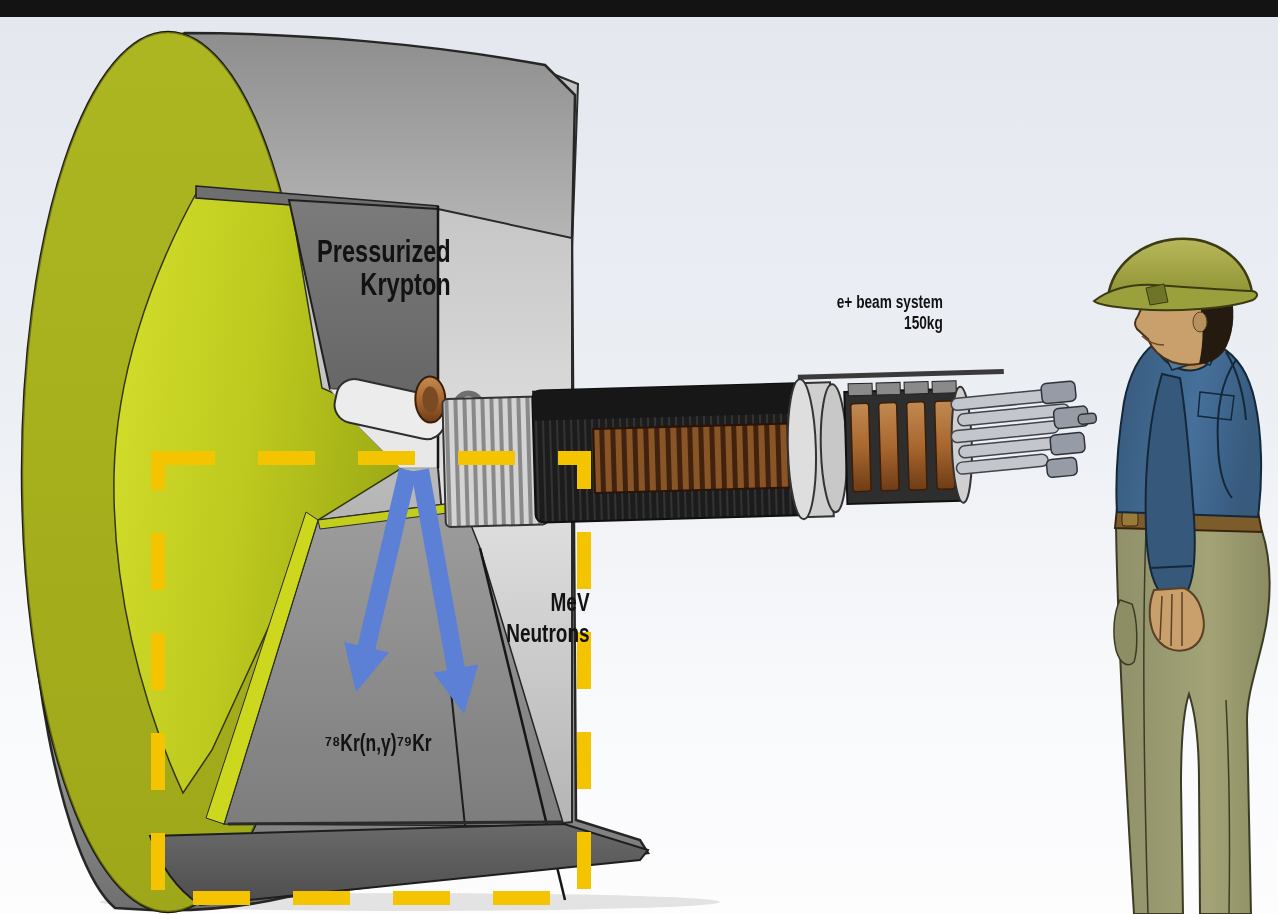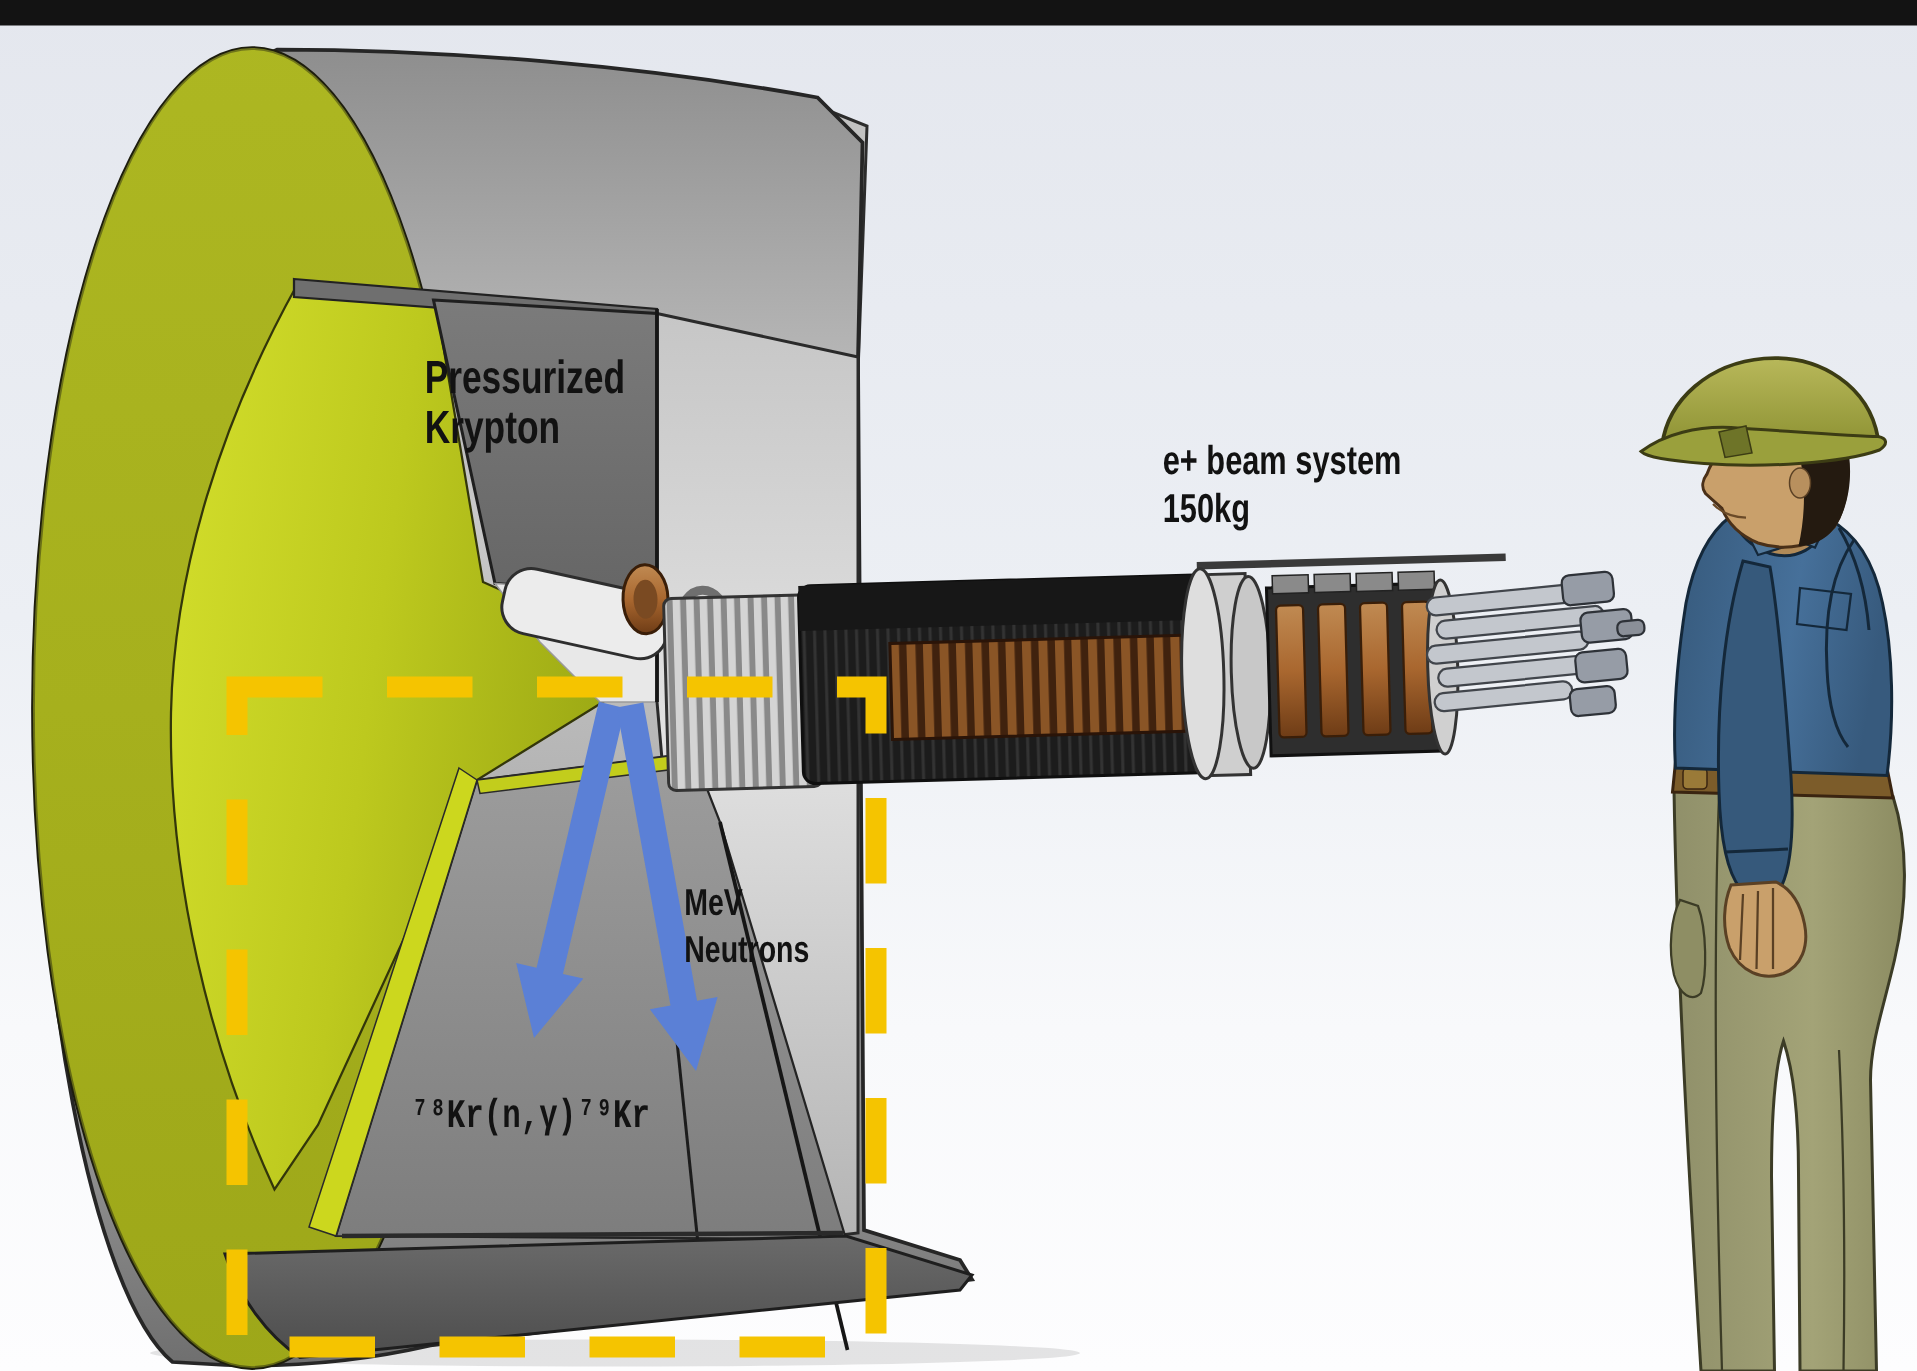--- a/index.html
+++ b/index.html
@@ -10,7 +10,7 @@
   }
   #scene-svg { position:absolute; left:0; top:0; }
   .cad-label {
-    position:absolute; text-align:left; color:#121212;
+    position:absolute; text-align:right; color:#121212;
     font-weight:700; line-height:1.06; white-space:nowrap;
   }
   .cad-label .cond { display:inline-block; transform:scaleX(0.76); transform-origin:center top; }

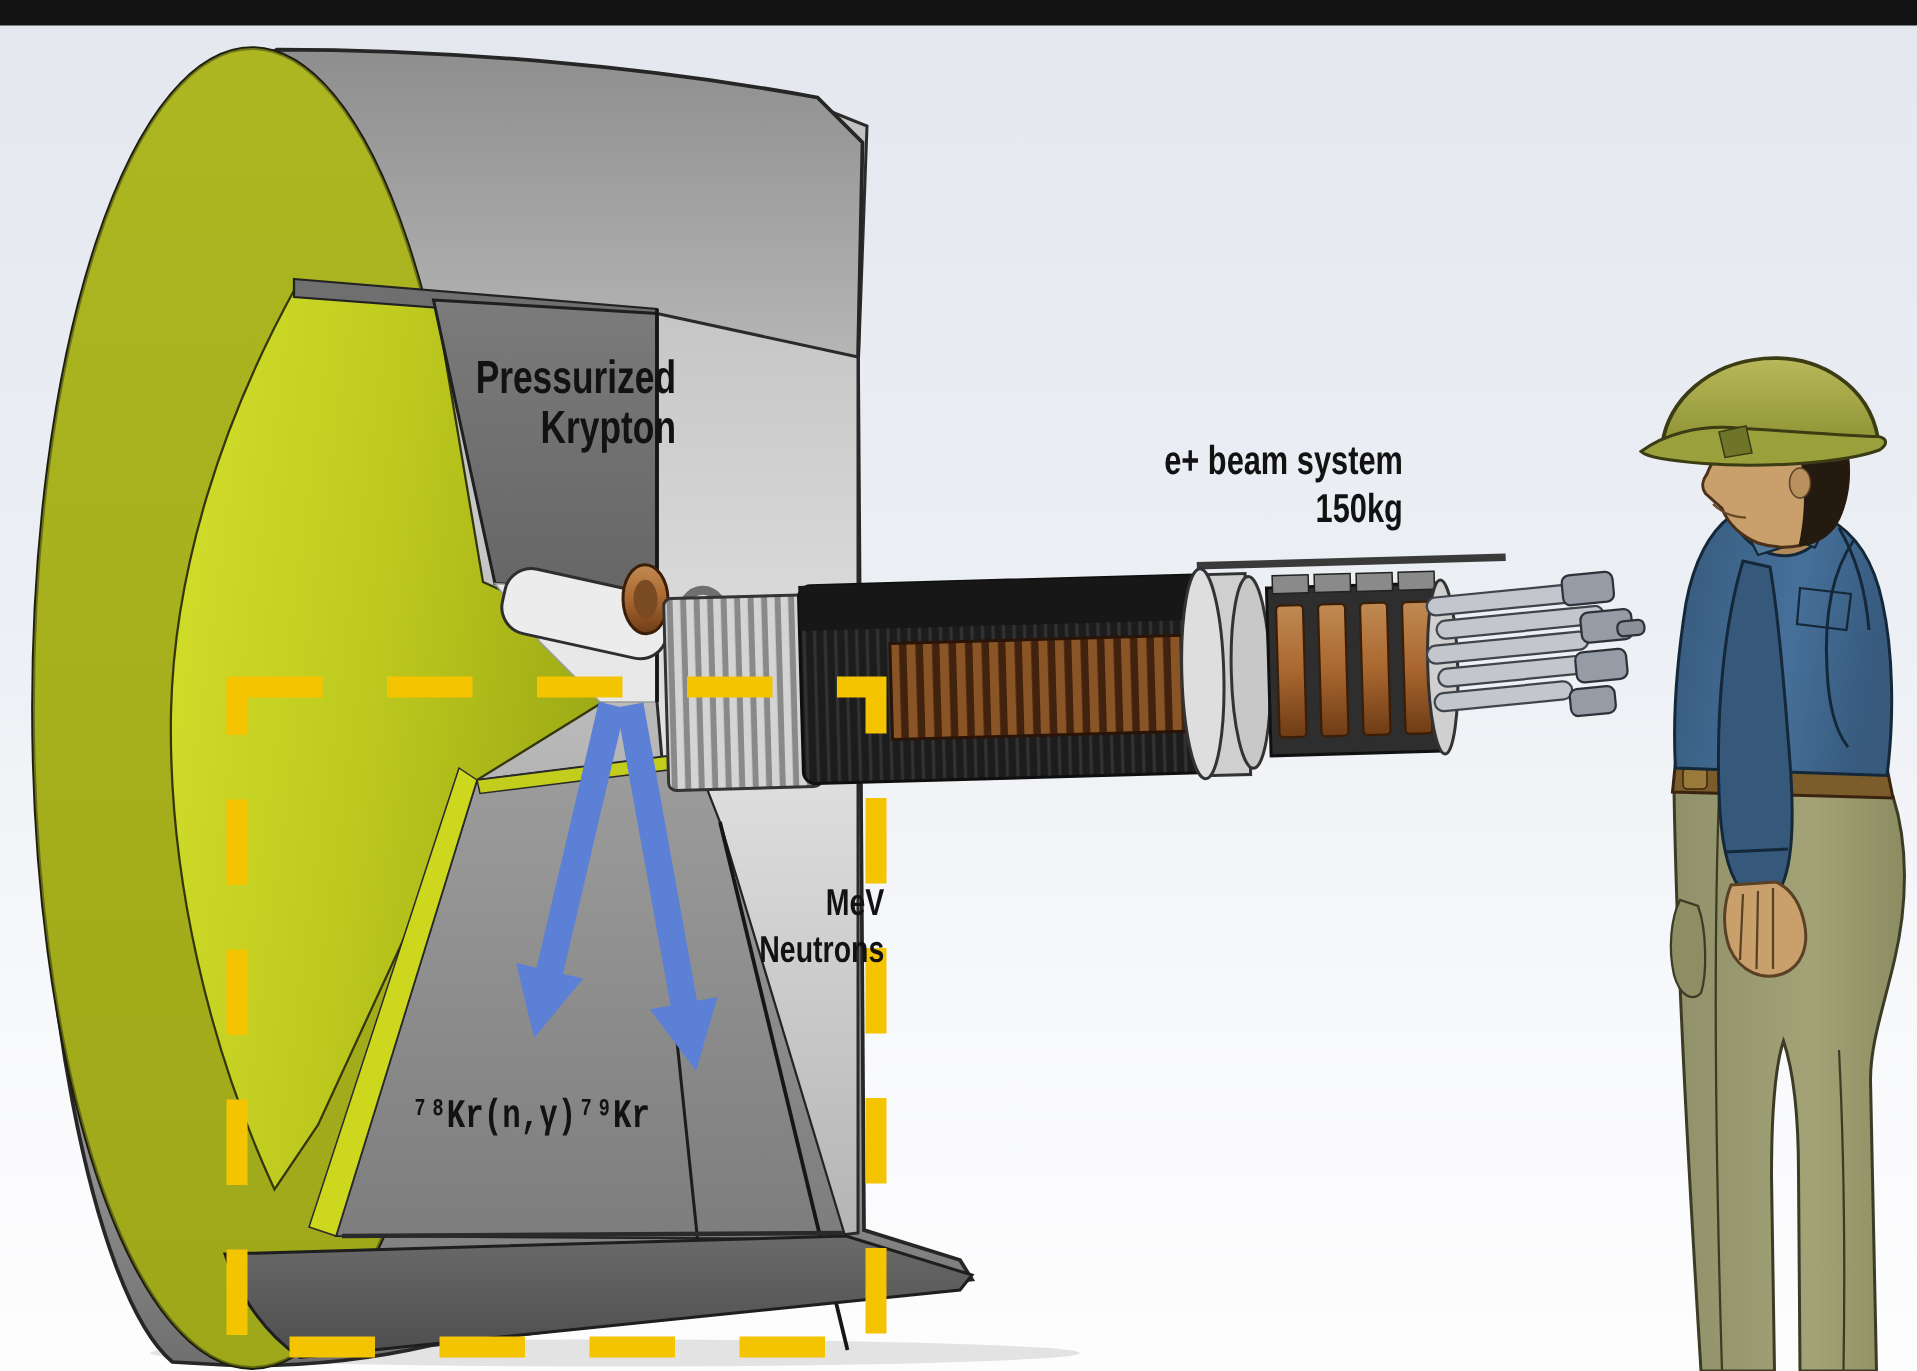--- a/index.html
+++ b/index.html
@@ -15,7 +15,7 @@
   }
   .cad-label .cond { display:inline-block; transform:scaleX(0.76); transform-origin:center top; }
   .lbl-pressurized { left:262px; top:236px; width:210px; font-size:31px; }
-  .lbl-beam        { left:750px; top:292px; width:210px; font-size:27px; line-height:1.18; }
+  .lbl-beam        { left:750px; top:292px; width:210px; font-size:18px; line-height:1.18; }
   .lbl-mev         { left:443px; top:563px; width:160px; font-size:25px; line-height:1.25;margin-top:24px; }
   .lbl-kr          { left:248px; top:731px; width:200px; font-size:27px;
                      font-family:Liberation Mono, monospace; }

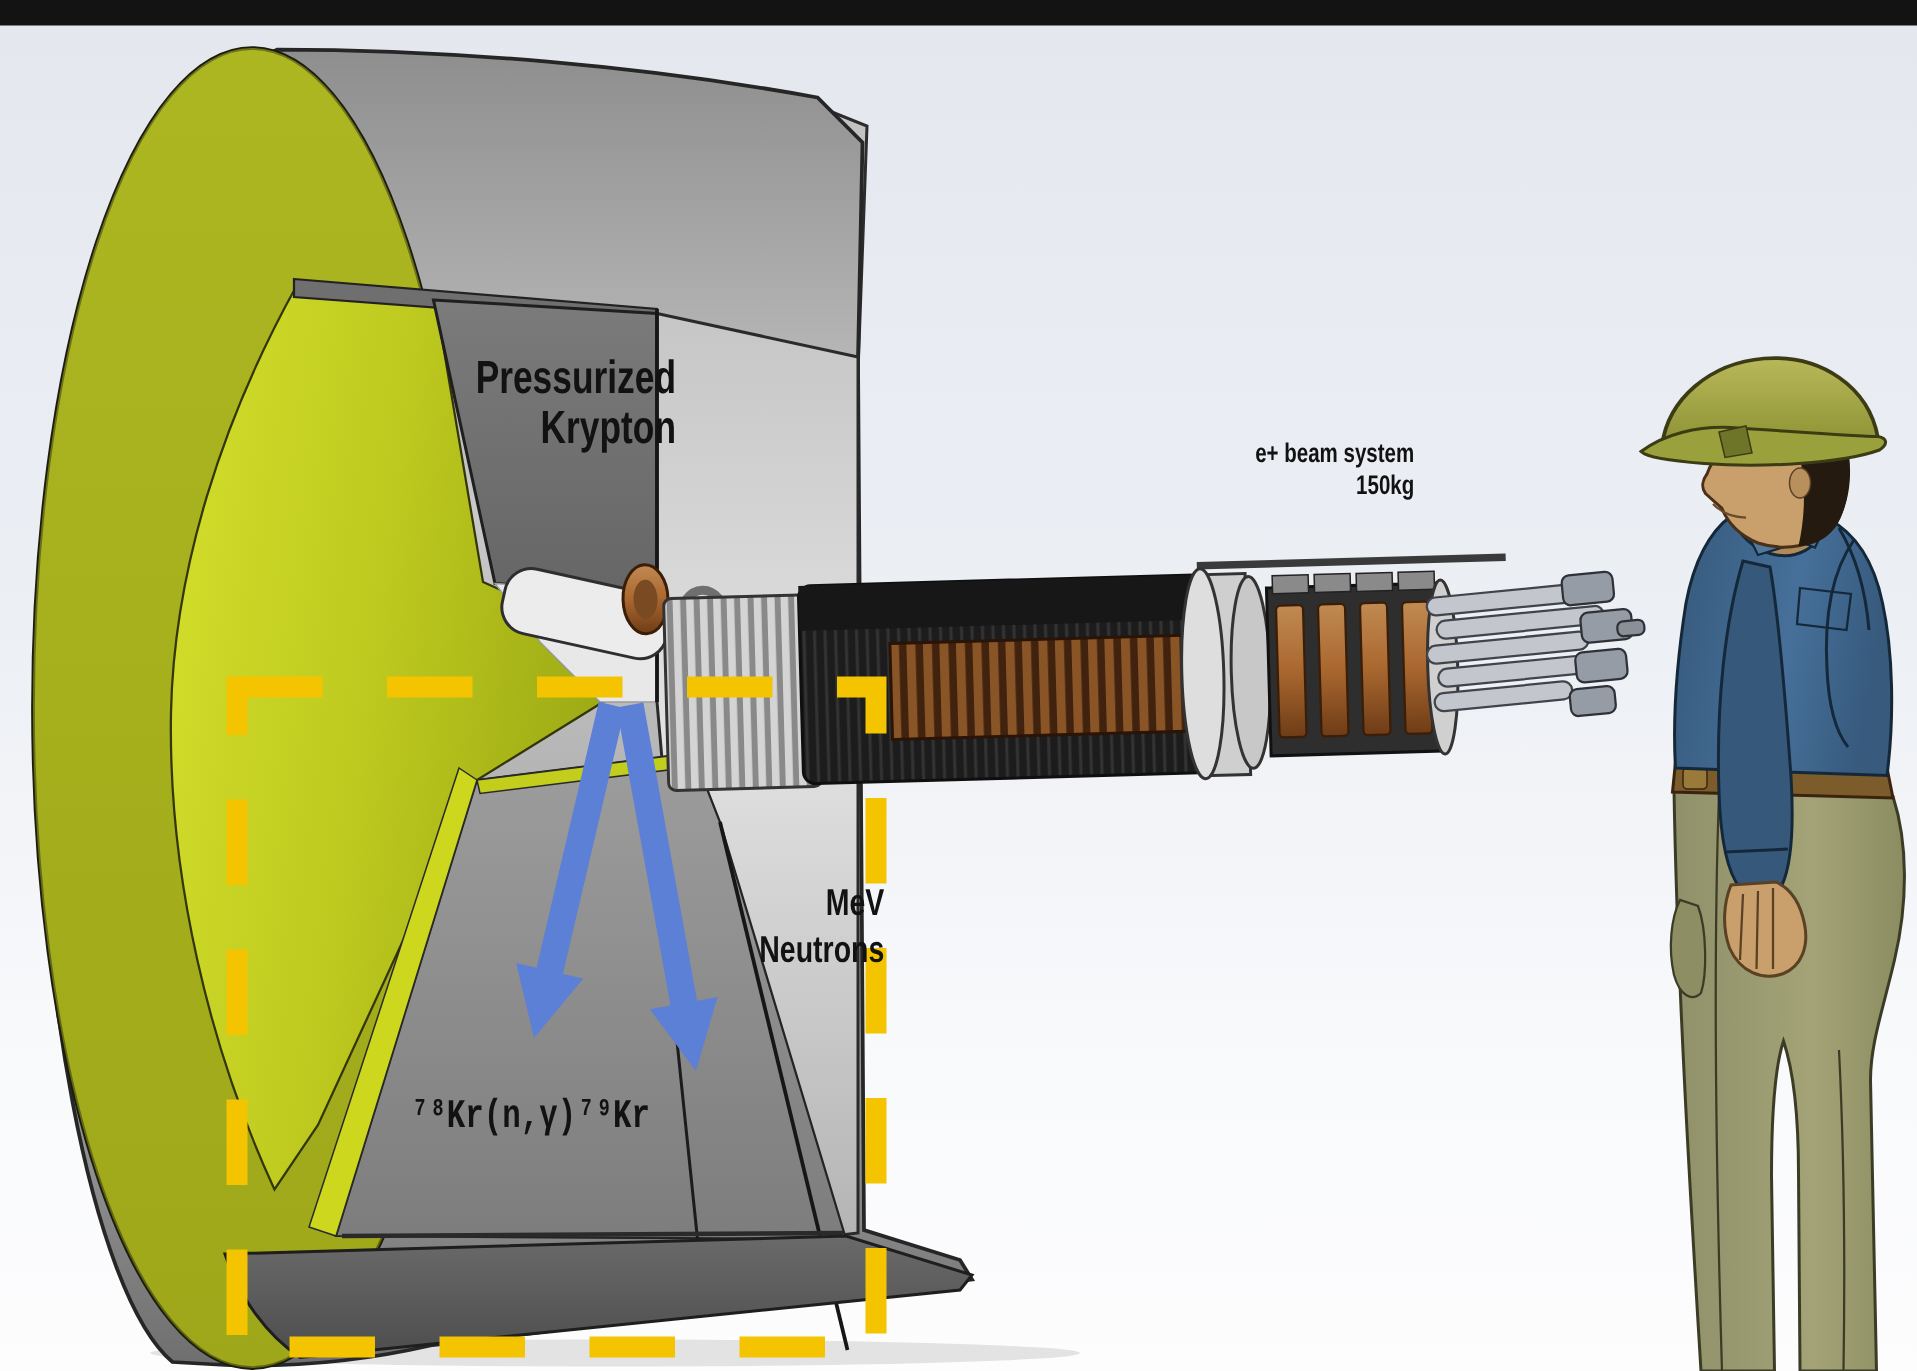--- a/index.html
+++ b/index.html
@@ -17,8 +17,8 @@
   .lbl-pressurized { left:262px; top:236px; width:210px; font-size:31px; }
   .lbl-beam        { left:750px; top:292px; width:210px; font-size:18px; line-height:1.18; }
   .lbl-mev         { left:443px; top:563px; width:160px; font-size:25px; line-height:1.25;margin-top:24px; }
-  .lbl-kr          { left:248px; top:731px; width:200px; font-size:27px;
-                     font-family:Liberation Mono, monospace; }
+  .lbl-kr          { left:248px; top:731px; width:200px; font-size:23px;
+                     font-family:Liberation Sans, sans-serif; }
 </style>
 </head>
 <body>

